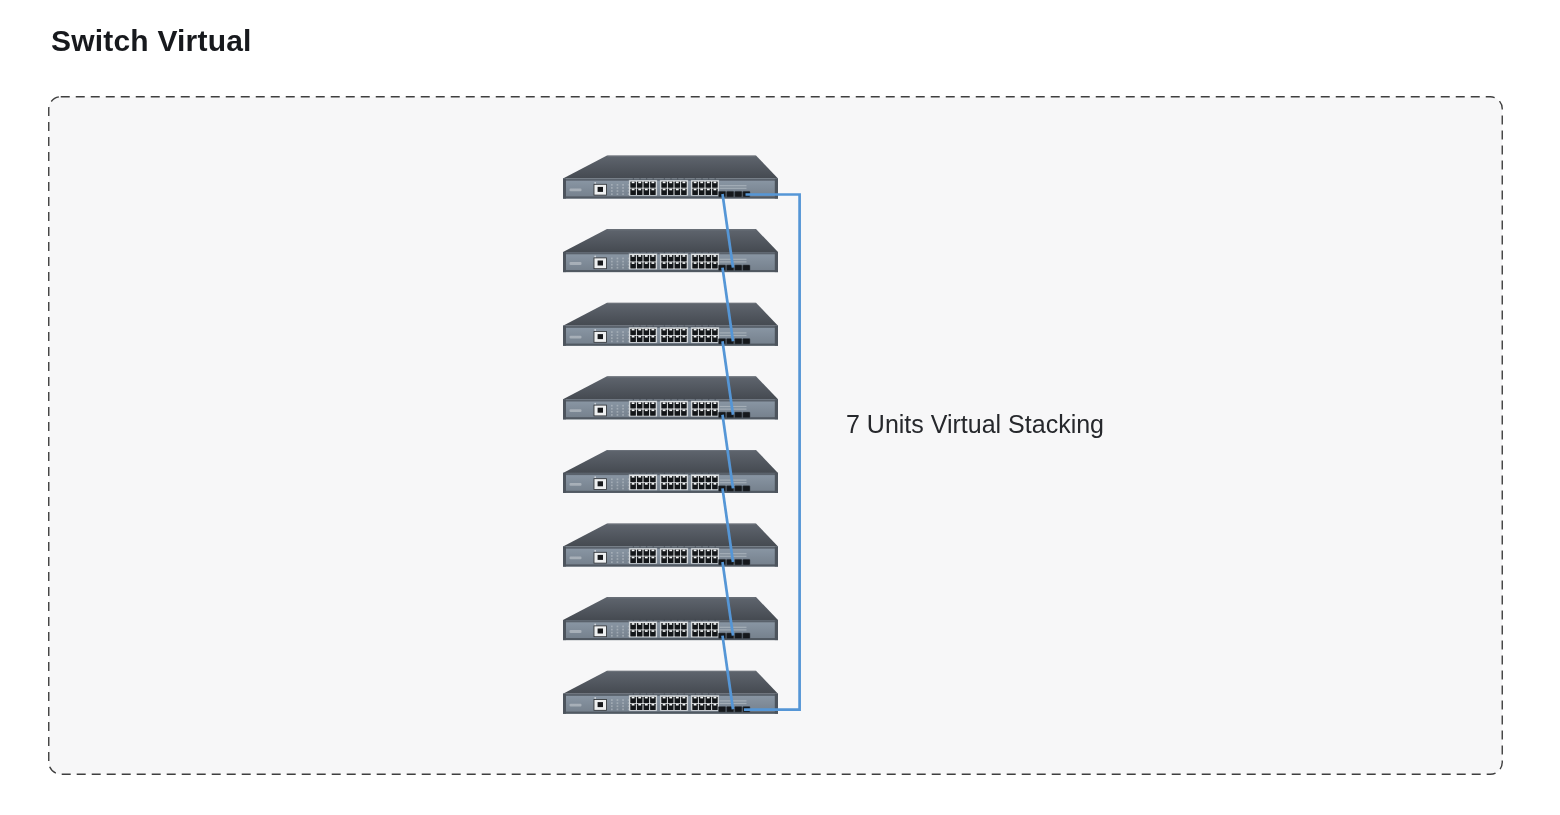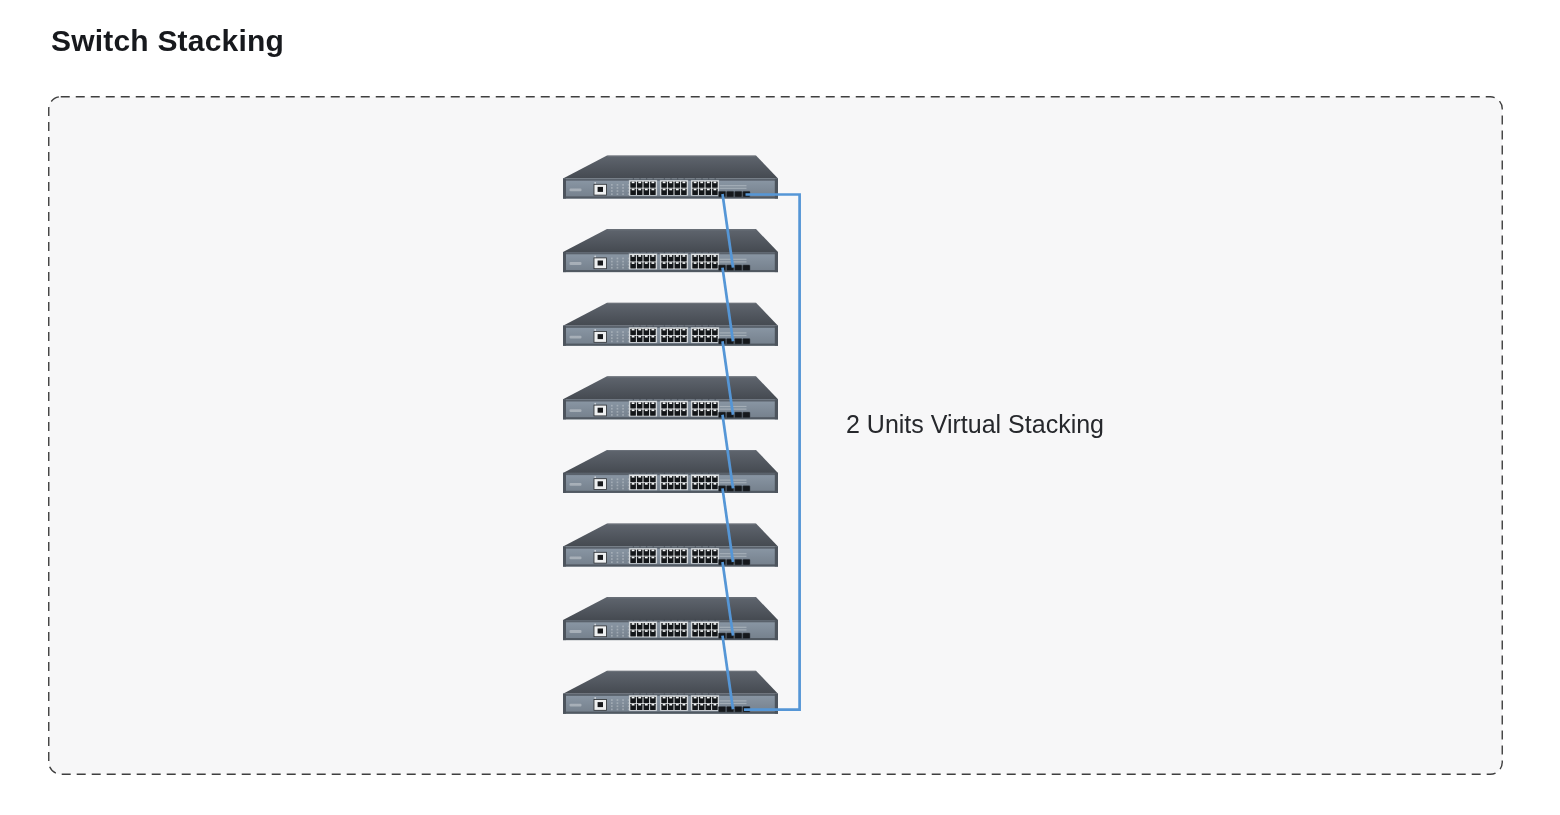--- a/index.html
+++ b/index.html
@@ -42,7 +42,7 @@
 </head>
 <body>
 
-<h1 class="page-title">Switch Stacking</h1>
+<h1 class="page-title">Switch Virtual</h1>
 
 <svg id="diagram-svg" viewBox="0 0 1560 815" xmlns="http://www.w3.org/2000/svg">
     <defs>

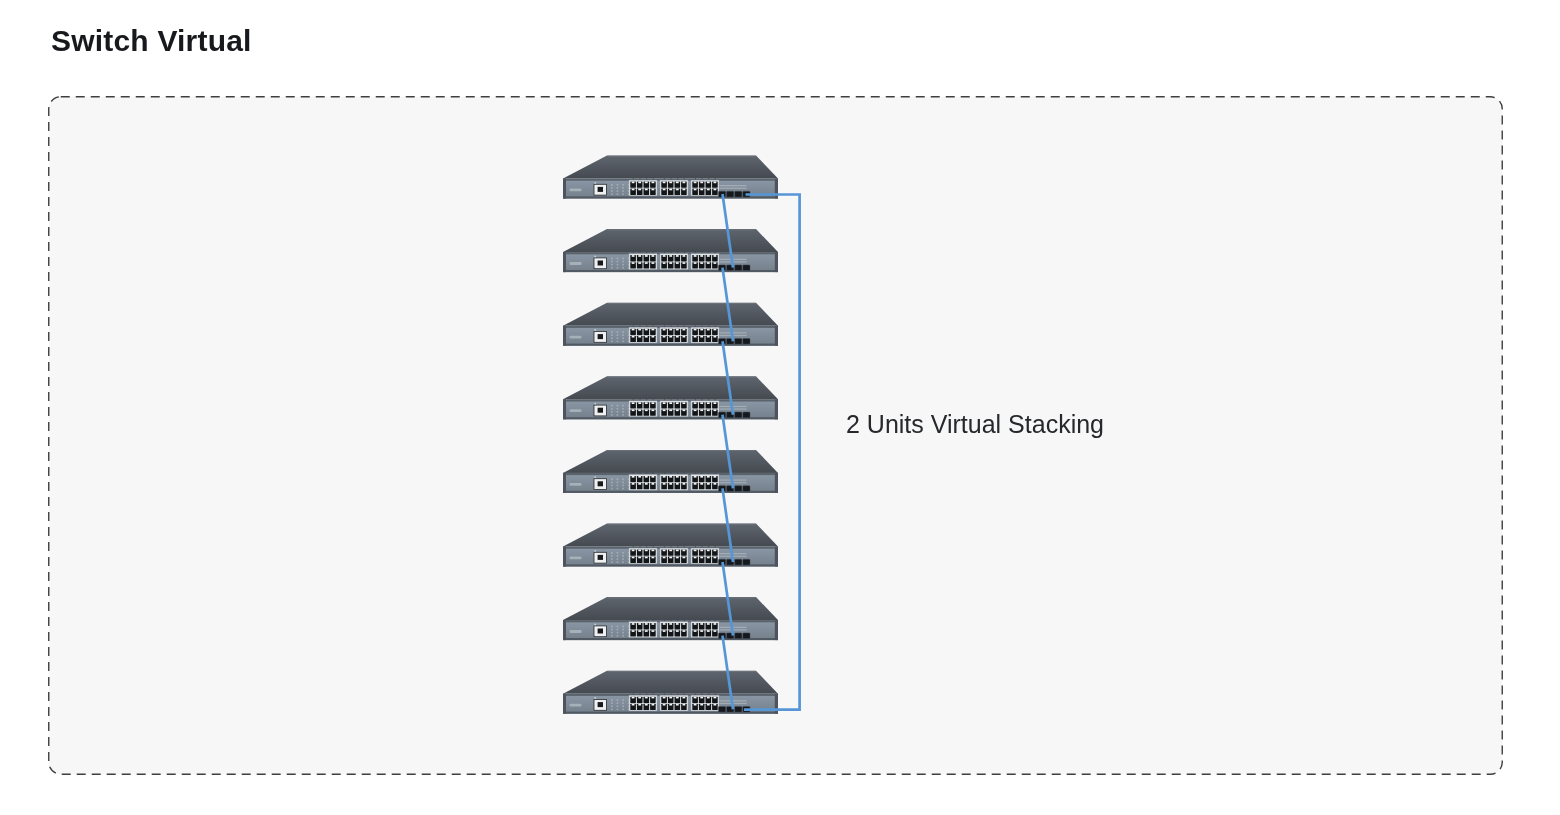--- a/index.html
+++ b/index.html
@@ -931,6 +931,6 @@
     <line x1="722.5" y1="635.5999999999999" x2="733" y2="709.2" stroke="#5596d6" stroke-width="2.7"></line>
   </svg>
 
-<div class="stack-caption">2 Units Virtual Stacking</div>
+<div class="stack-caption">7 Units Virtual Stacking</div>
 
 </body></html>

